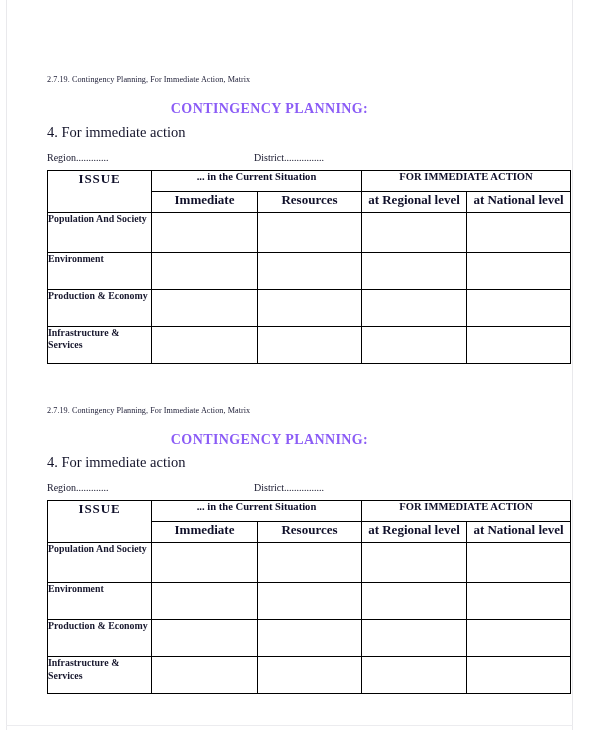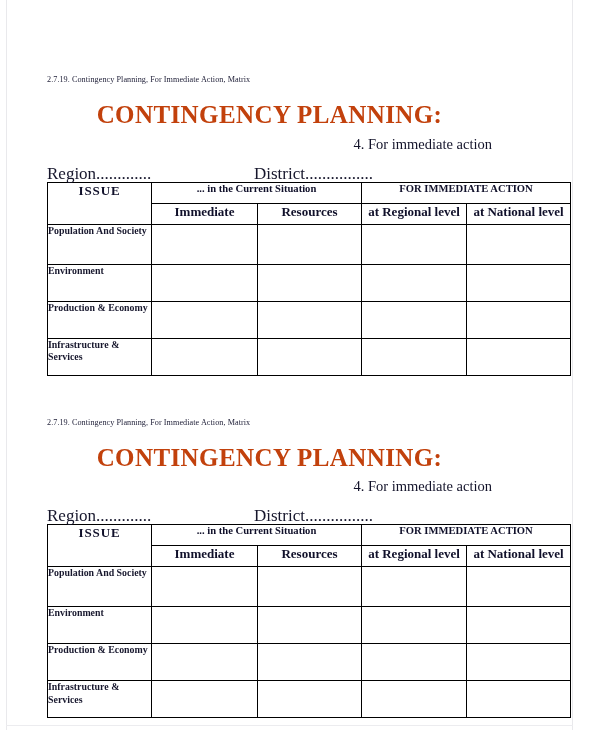--- a/index.html
+++ b/index.html
@@ -65,14 +65,14 @@
 
   .title {
     text-align: center;
-    font-size: 25px;
+    font-size: 14px;
     font-weight: bold;
     letter-spacing: 0.4px;
     margin: 0;
     padding-top: 17px;
     padding-right: 58px;
     line-height: 1.1;
-    color: #c2410c;
+    color: #8b5cf6;
   }
 
   .subtitle {

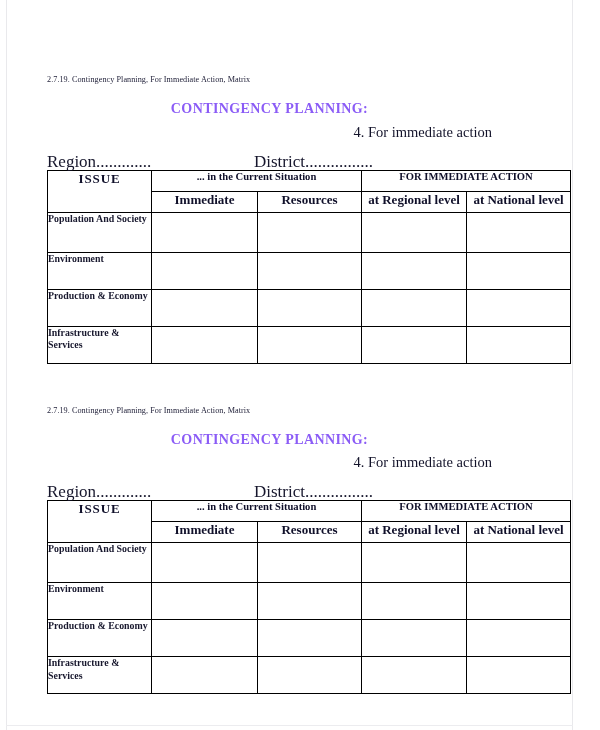--- a/index.html
+++ b/index.html
@@ -76,7 +76,7 @@
   }
 
   .subtitle {
-    text-align: right;
+    text-align: left;
     font-size: 14.5px;
     font-weight: normal;
     margin: 0;

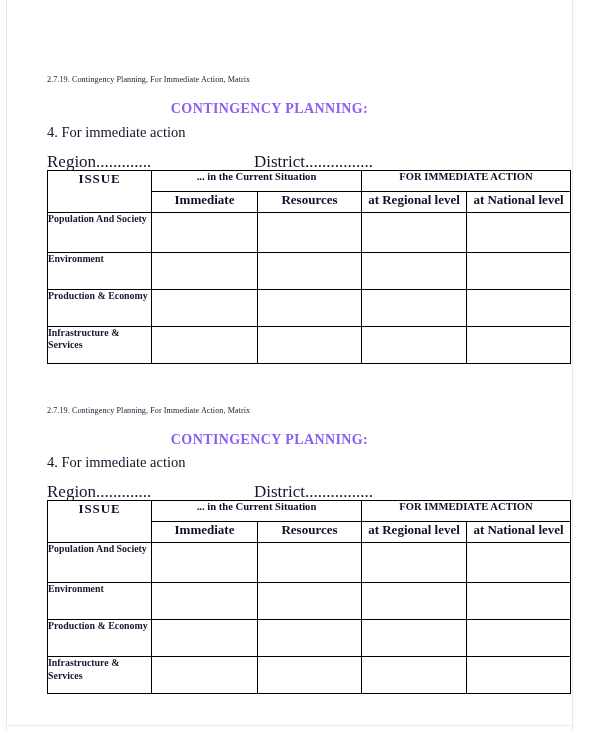--- a/index.html
+++ b/index.html
@@ -90,7 +90,7 @@
     position: relative;
     height: 16px;
     margin-top: 11px;
-    font-size: 17px;
+    font-size: 10px;
     color: #16162c;
     text-decoration: underline;
   }

